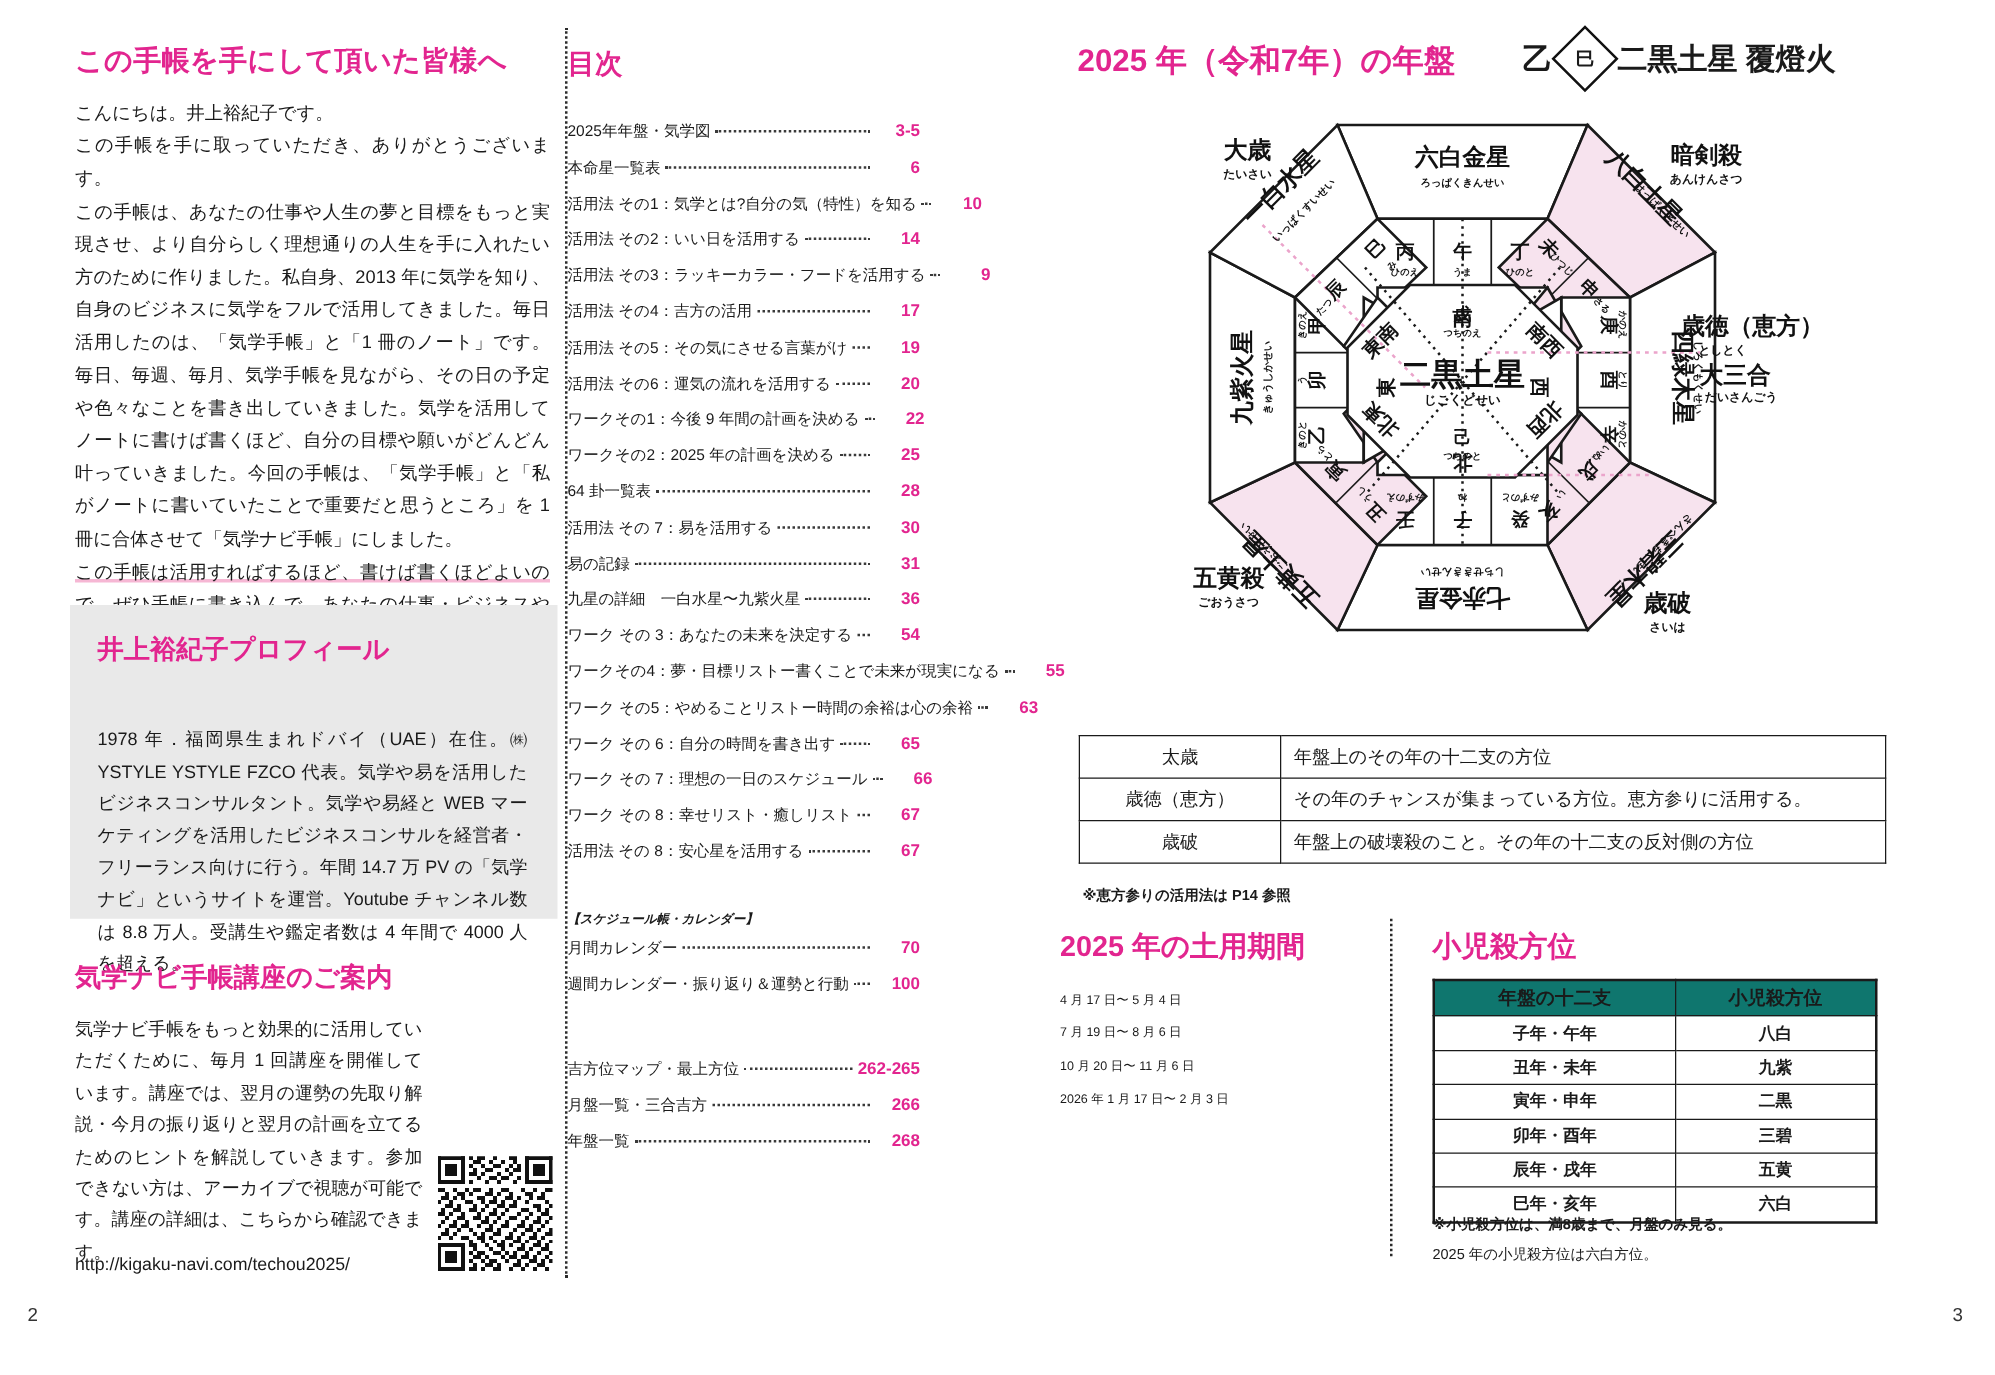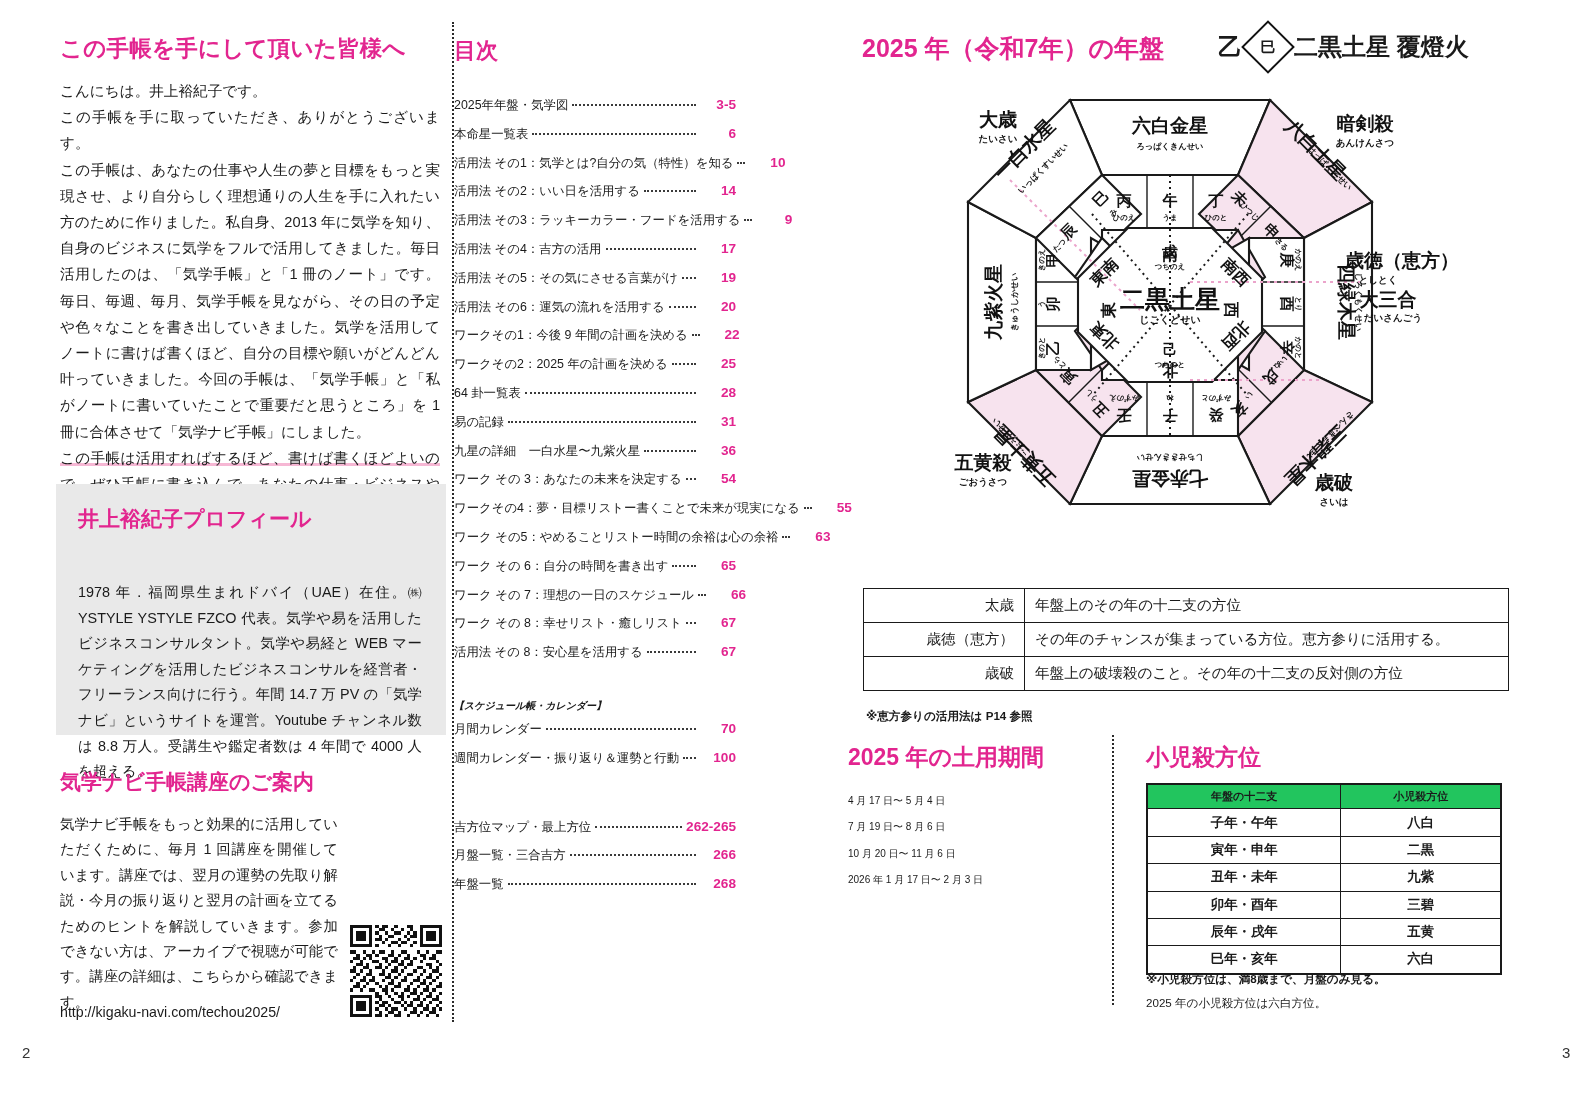--- a/index.html
+++ b/index.html
@@ -405,6 +405,11 @@
           <span class="pg">28</span>
         </div>
         <div class="toc-row">
+          <span class="tl">活用法 その 7：易を活用する</span>
+          <span class="dots"></span>
+          <span class="pg">30</span>
+        </div>
+        <div class="toc-row">
           <span class="tl">易の記録</span>
           <span class="dots"></span>
           <span class="pg">31</span>

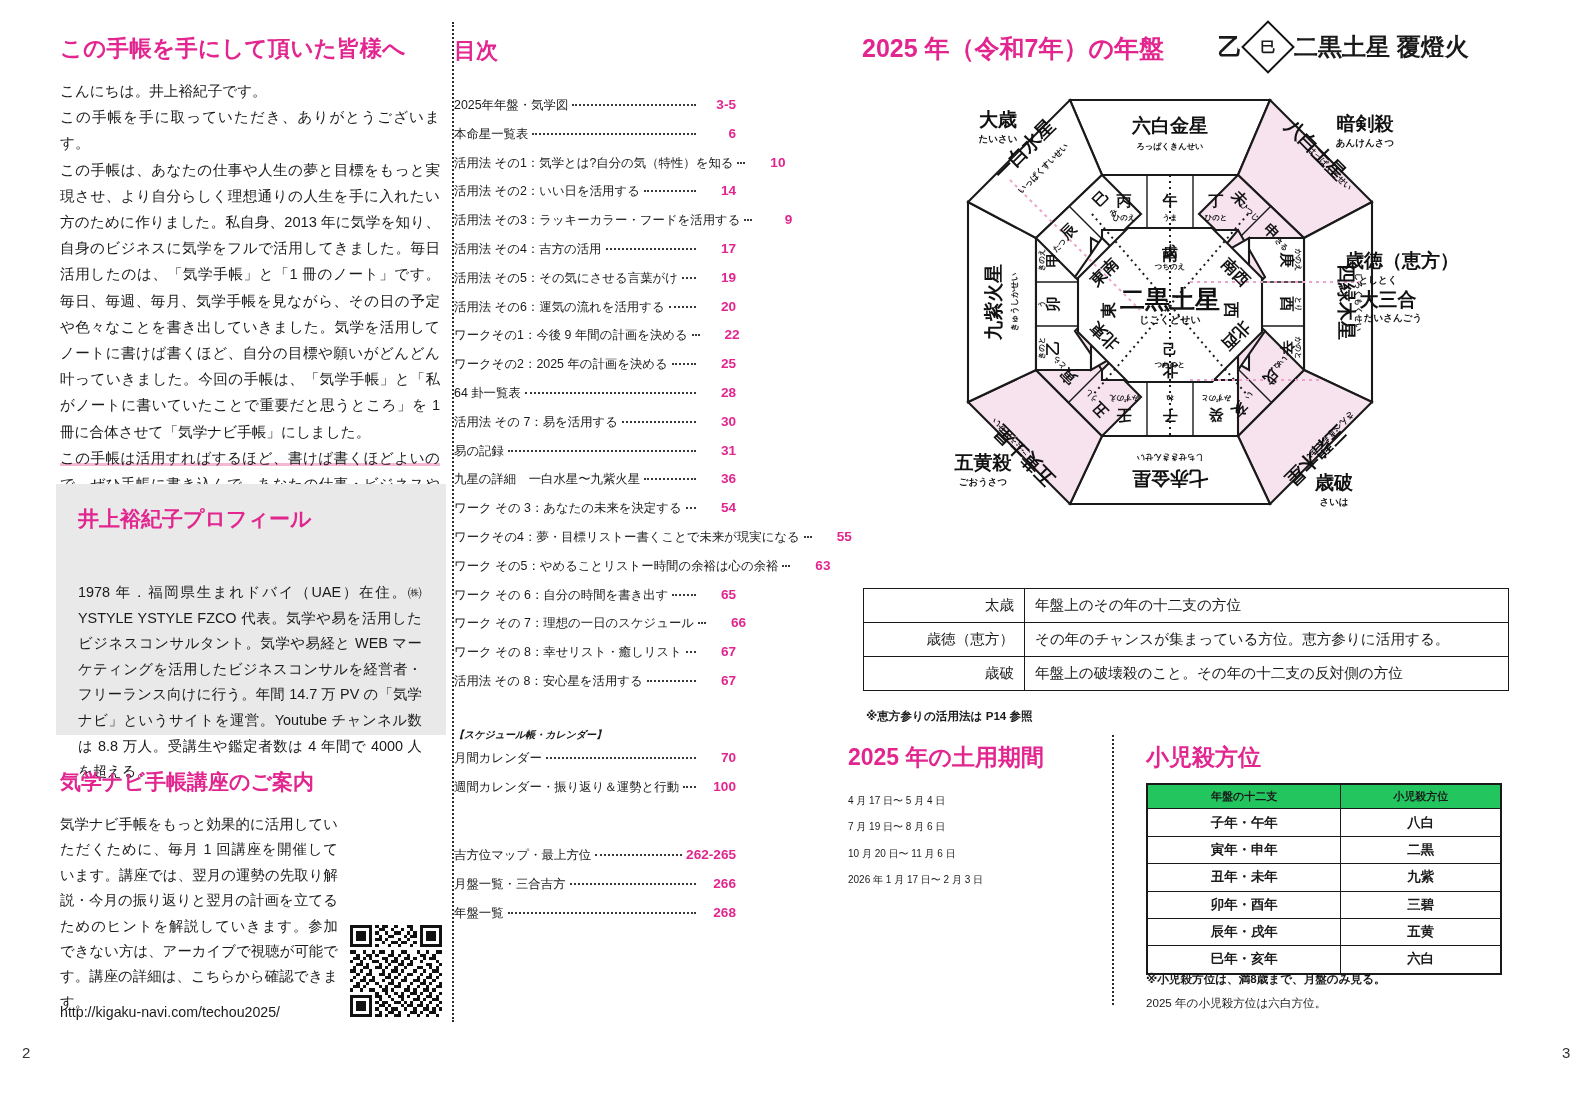--- a/index.html
+++ b/index.html
@@ -78,7 +78,7 @@
   
   #tbl-terms{position:absolute;left:863px;top:588px;width:646px;border-collapse:collapse;}
   #tbl-terms td{border:1.6px solid #1a1a1a;font-size:14.6px;padding:7px 10px;}
-  #tbl-terms td.k{width:140px;text-align:right;}
+  #tbl-terms td.k{width:140px;text-align:center;}
   #note-ehou{position:absolute;left:866px;top:709px;font-size:11.6px;font-weight:bold;}
 
   #doyo-title{position:absolute;left:848px;top:742px;font-size:23px;font-weight:bold;color:#e2258f;}

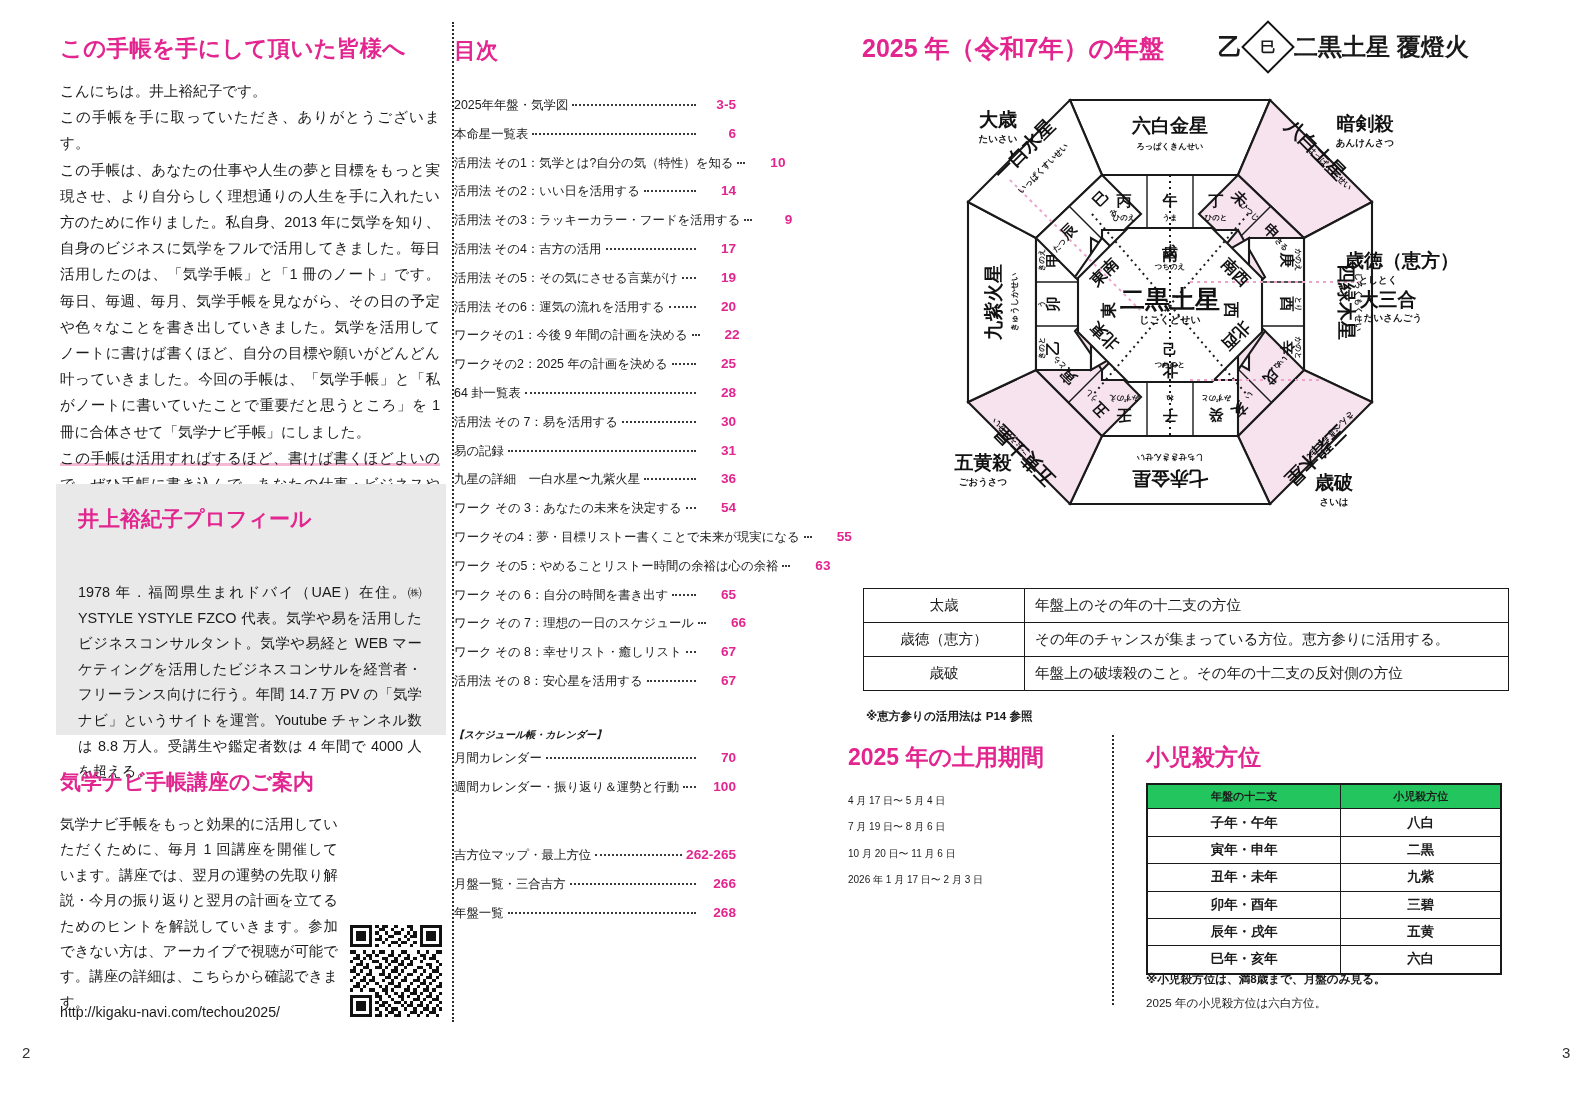--- a/index.html
+++ b/index.html
@@ -87,7 +87,7 @@
   #shouni-title{position:absolute;left:1146px;top:742px;font-size:23px;font-weight:bold;color:#e2258f;}
   #tbl-shouni{position:absolute;left:1146px;top:783px;width:356px;border-collapse:collapse;}
   #tbl-shouni th,#tbl-shouni td{border:1.2px solid #1a1a1a;font-size:13.4px;padding:4.2px 0;text-align:center;font-weight:bold;}
-  #tbl-shouni th{background:#22c55e;font-size:11px;}
+  #tbl-shouni th{background:#0f766e;font-size:15px;}
   #tbl-shouni{border:2px solid #1a1a1a;}
   #note-shouni-1{position:absolute;left:1146px;top:972px;font-size:11.6px;font-weight:bold;}
   #note-shouni-2{position:absolute;left:1146px;top:996px;font-size:11.6px;font-weight:normal;}

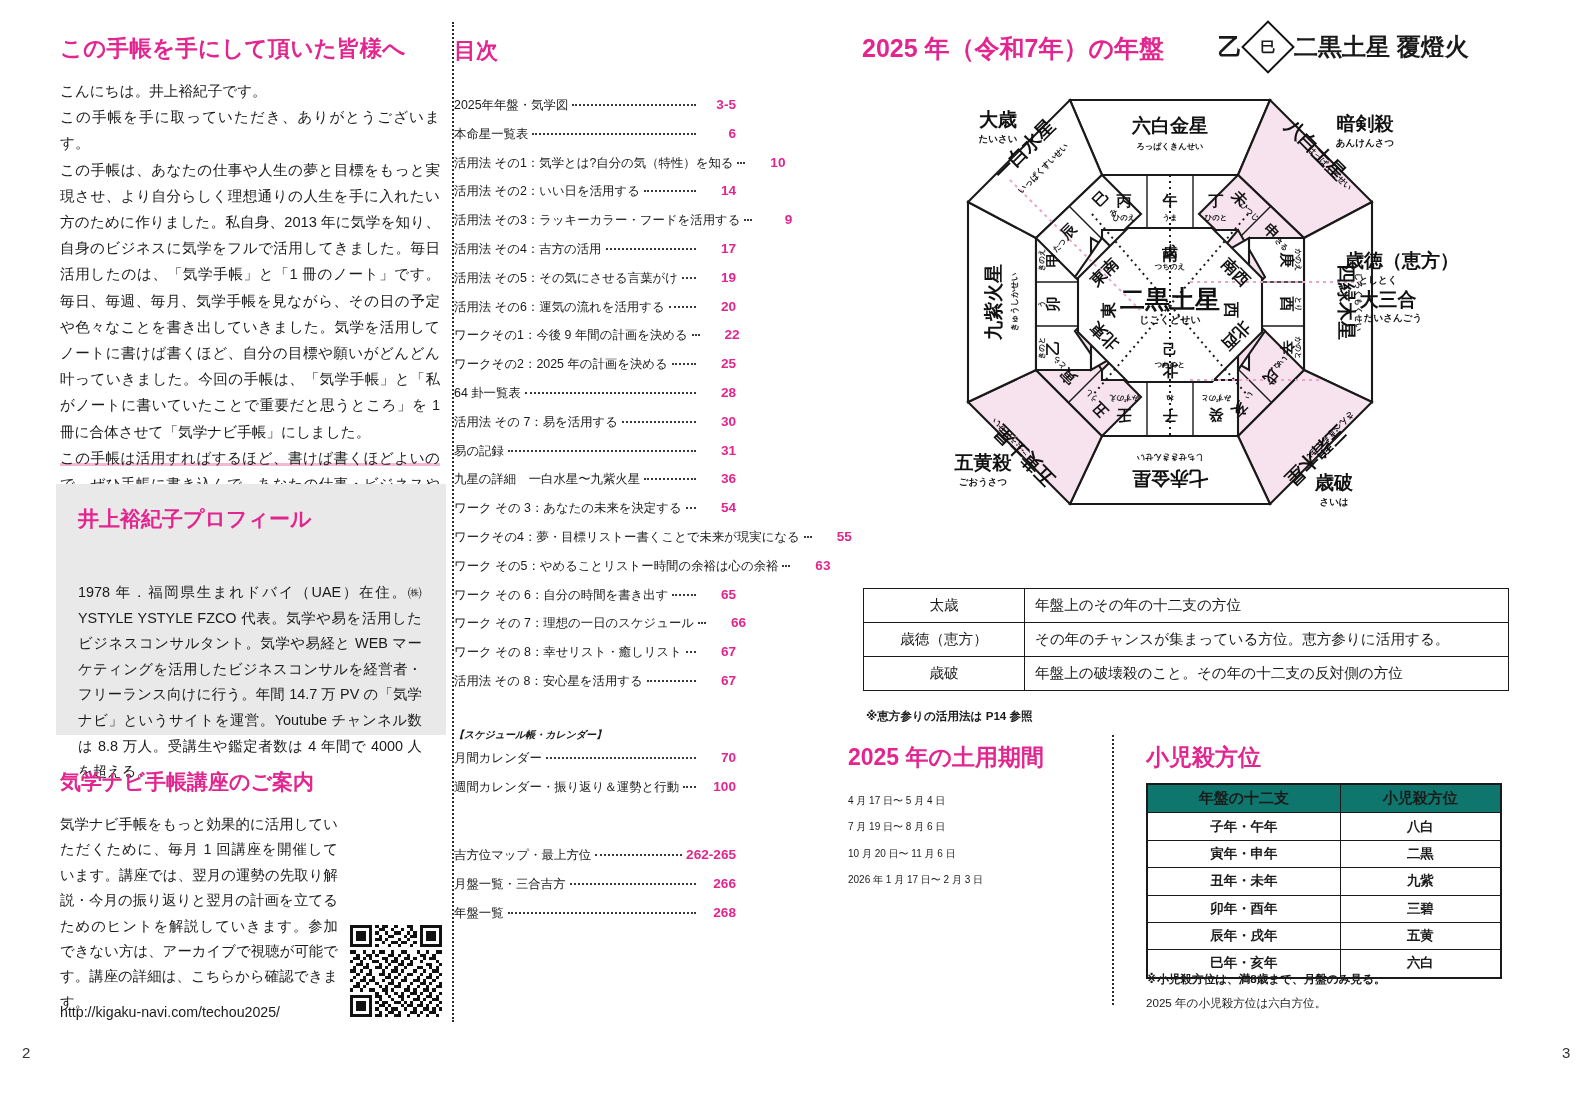--- a/index.html
+++ b/index.html
@@ -712,12 +712,12 @@
           <td>八白</td>
         </tr>
         <tr>
+          <td>丑年・未年</td>
+          <td>九紫</td>
+        </tr>
+        <tr>
           <td>寅年・申年</td>
           <td>二黒</td>
-        </tr>
-        <tr>
-          <td>丑年・未年</td>
-          <td>九紫</td>
         </tr>
         <tr>
           <td>卯年・酉年</td>

